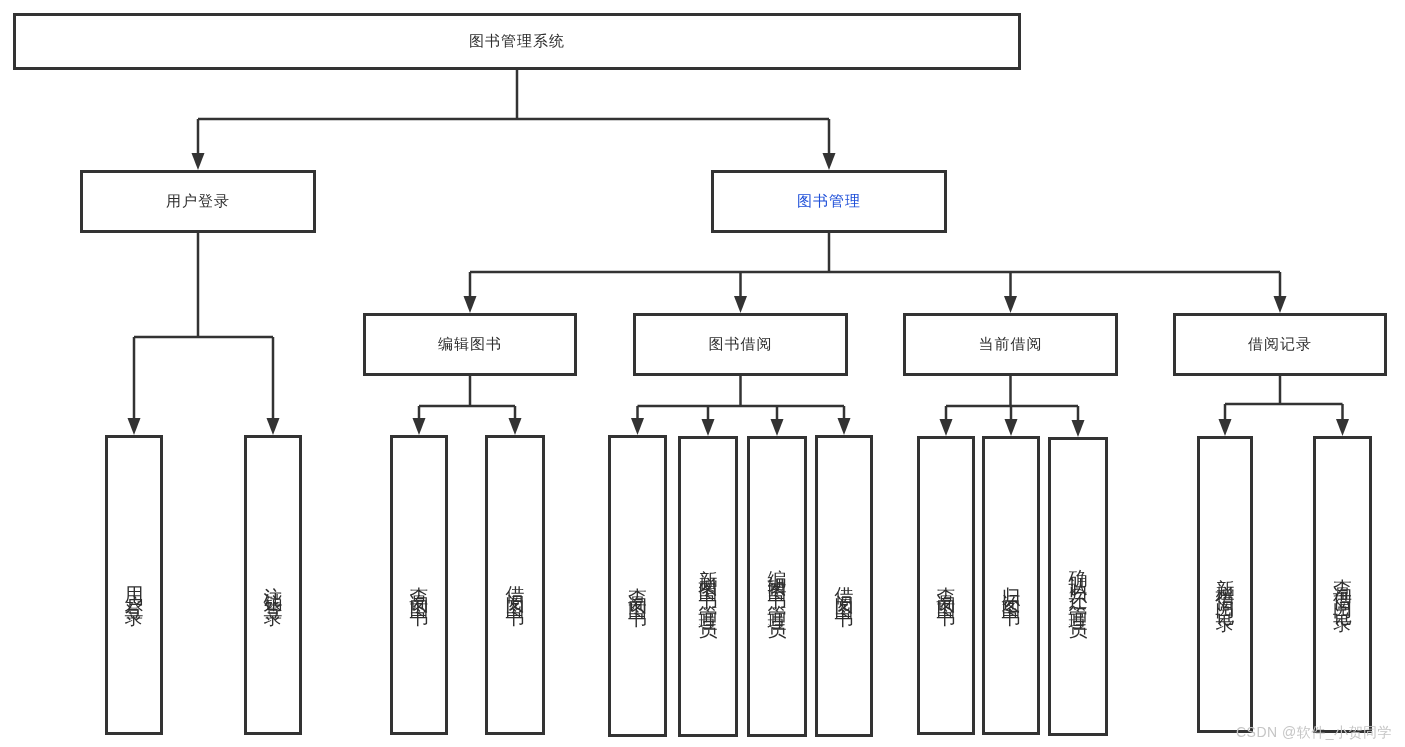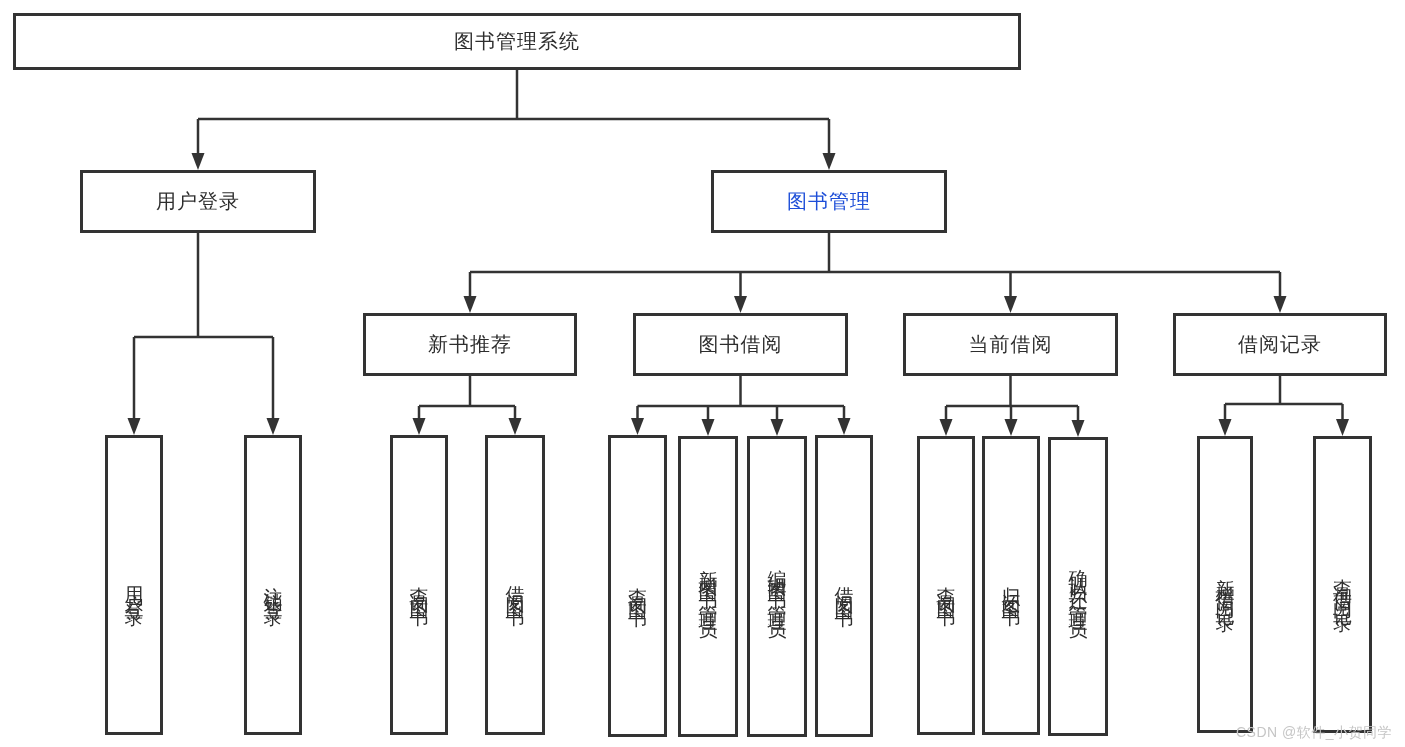--- a/index.html
+++ b/index.html
@@ -22,7 +22,7 @@
     justify-content: center;
     color: #2e2e2e;
   }
-  .node.h { font-size: 20px; letter-spacing: 1px; }
+  .node.h { font-size: 15px; letter-spacing: 1px; }
   .node.v { font-size: 19px; }
   .node.v .vtext {
     writing-mode: vertical-rl;

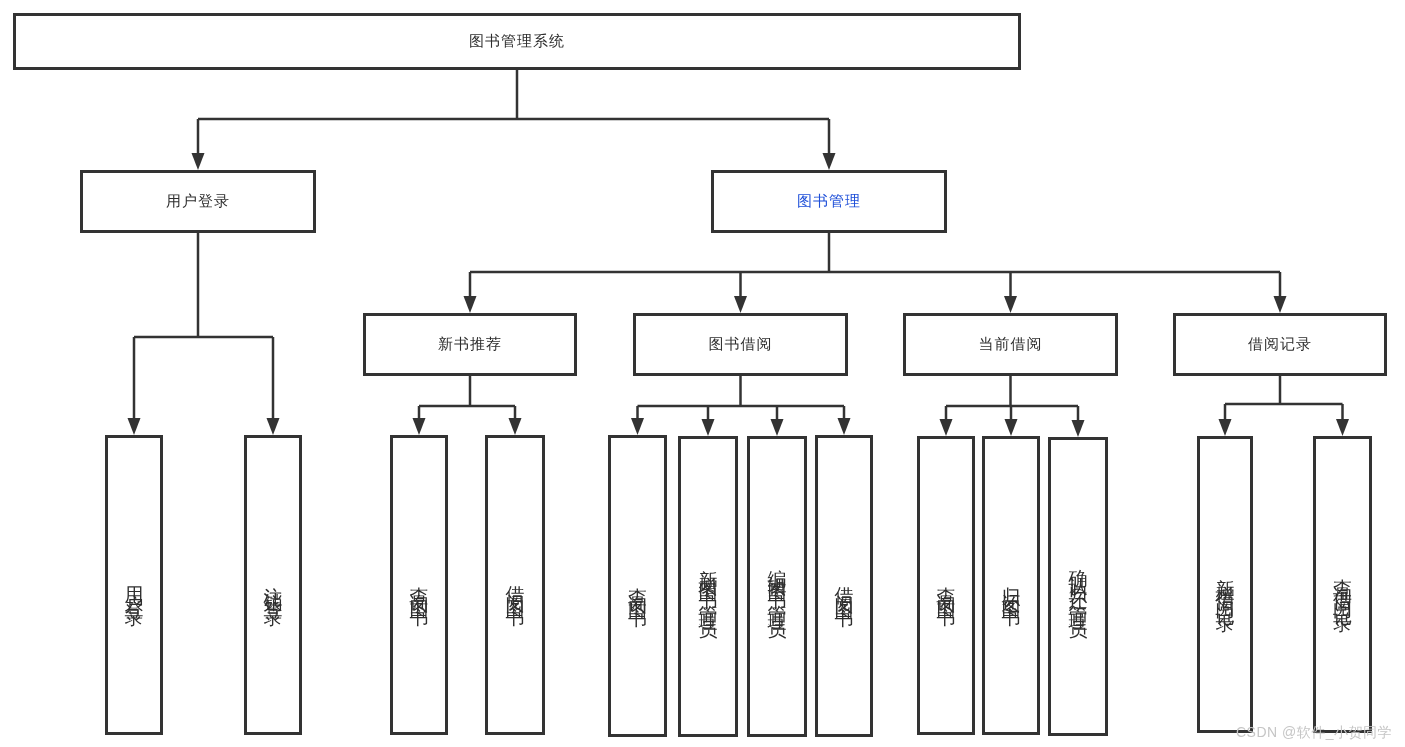--- a/index.html
+++ b/index.html
@@ -110,7 +110,7 @@
       <span>图书管理</span>
     </div>
     <div class="node h" style="left: 363px; top: 313px; width: 214px; height: 63px; border-color: rgb(51, 51, 51); color: rgb(46, 46, 46); background: rgb(255, 255, 255);">
-      <span>新书推荐</span>
+      <span>编辑图书</span>
     </div>
     <div class="node h" style="left: 633px; top: 313px; width: 215px; height: 63px; border-color: rgb(51, 51, 51); color: rgb(46, 46, 46); background: rgb(255, 255, 255);">
       <span>图书借阅</span>

